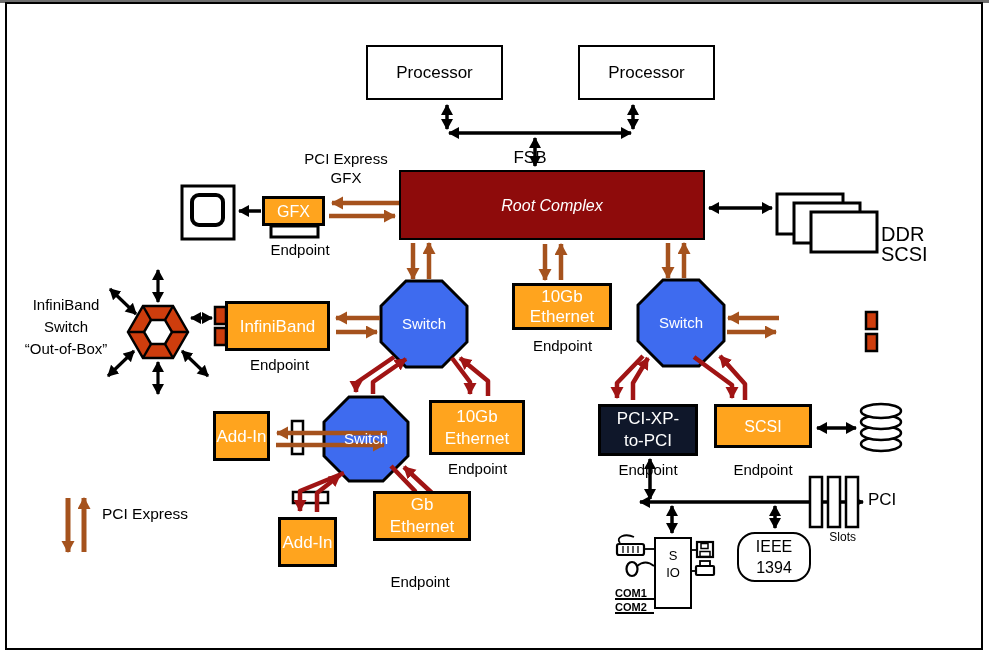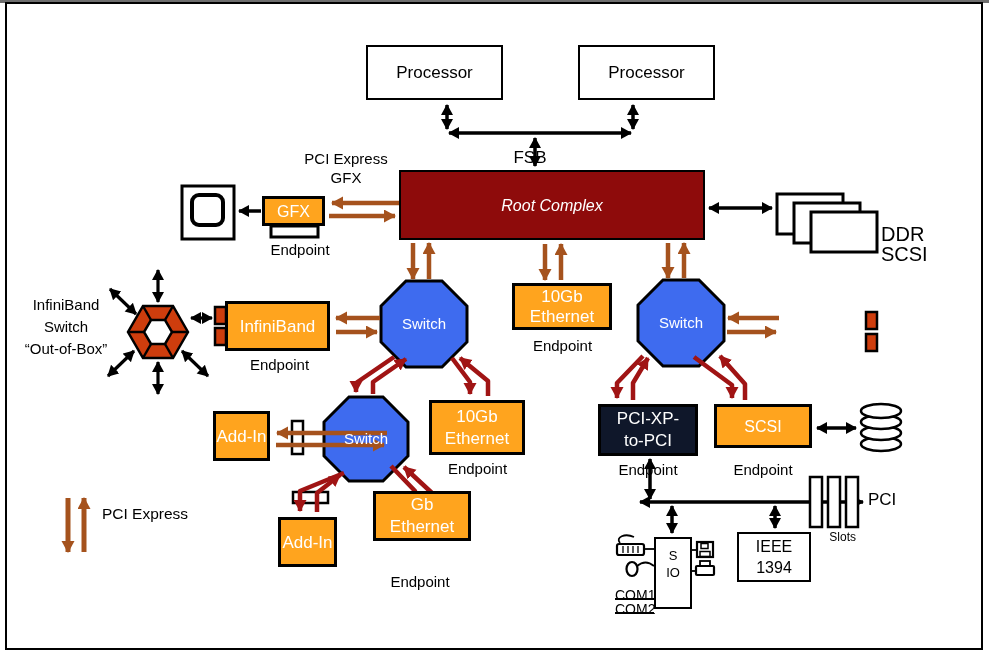--- a/index.html
+++ b/index.html
@@ -273,7 +273,7 @@
   <div class="com" style="left:615px;top:587px;">COM1</div>
   <div class="com" style="left:615px;top:601px;">COM2</div>
 
-  <div class="box whitebox" style="left:737px;top:532px;width:74px;height:50px;font-size:16px;line-height:21px;border-width:2.5px;">
+  <div class="box whitebox" style="left:737px;top:532px;width:74px;height:50px;font-size:16px;line-height:21px;border-width:2.5px;border-radius:18px;">
     <span>IEEE</span>
     <span>1394</span>
   </div>

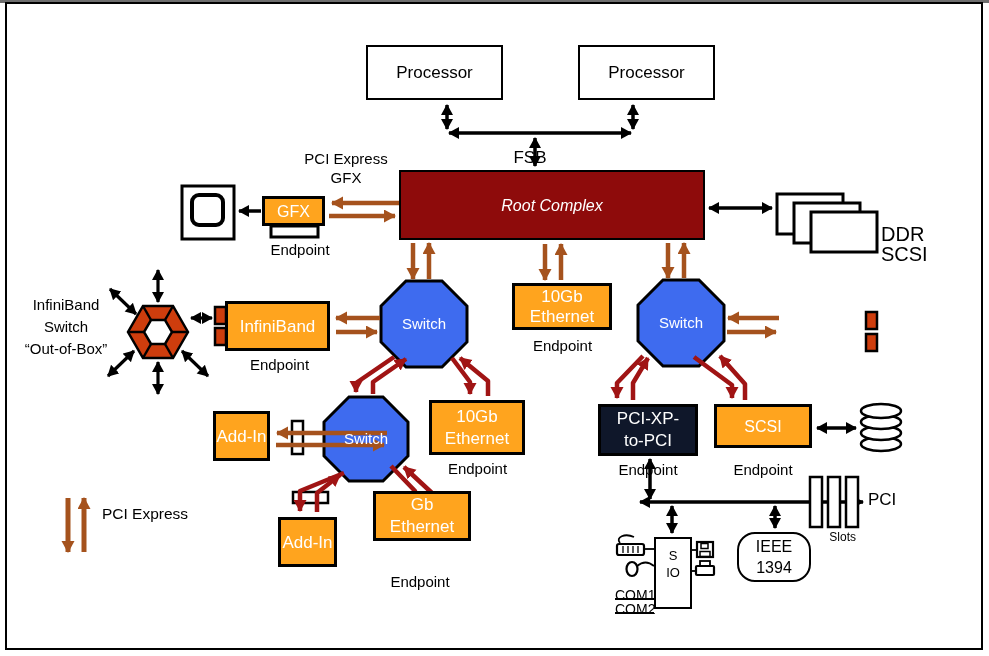--- a/index.html
+++ b/index.html
@@ -20,7 +20,7 @@
   .swlbl{position:absolute;text-align:center;color:#fff;font-size:15px;z-index:3;}
   .left{text-align:left;}
   .small{font-size:12px;}
-  .com{position:absolute;font-size:14px;font-weight:normal;color:#000;z-index:3;}
+  .com{position:absolute;font-size:11px;font-weight:bold;color:#000;z-index:3;}
 </style>
 </head>
 <body>

